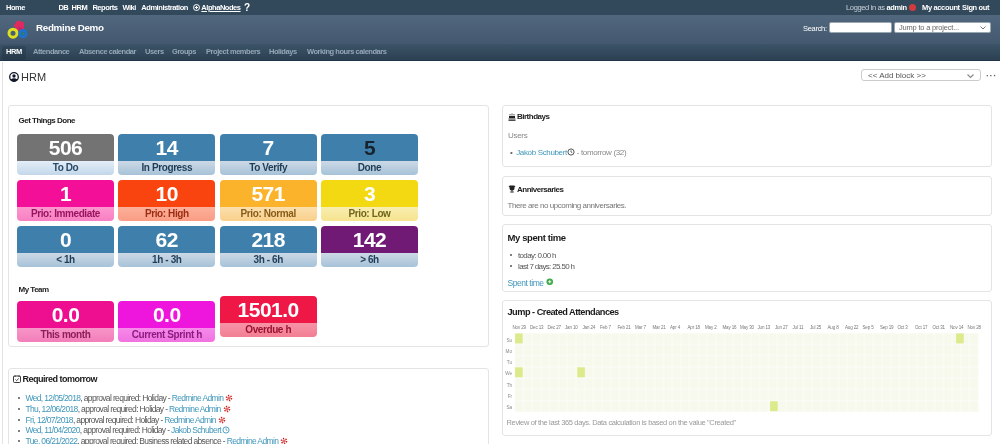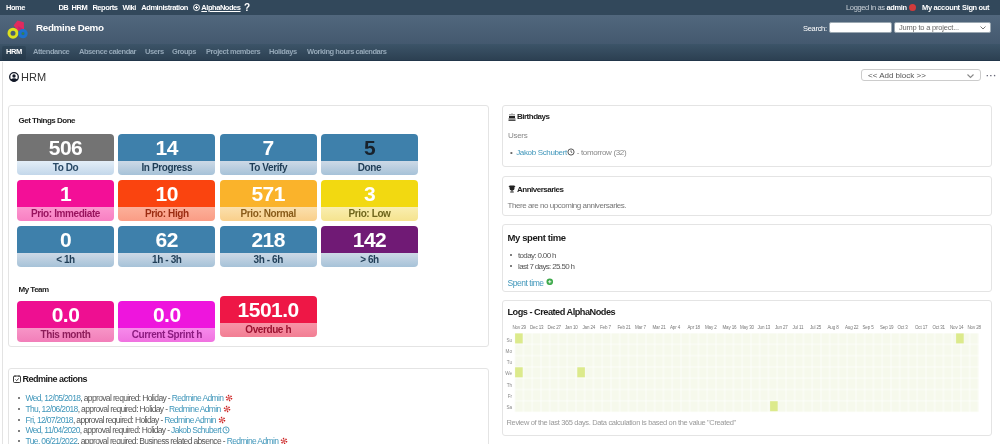--- a/index.html
+++ b/index.html
@@ -234,7 +234,7 @@
     </svg>
 
  <div class="card" style="left:502px;top:300px;width:490px;height:136px;"></div>
- <span class="abs" style="left:507.5px;top:307px;font-size:9.2px;font-weight:bold;color:#1a1a1a;letter-spacing:-0.5px;">Logs - Created AlphaNodes</span>
+ <span class="abs" style="left:507.5px;top:307px;font-size:9.2px;font-weight:bold;color:#1a1a1a;letter-spacing:-0.5px;">Jump - Created Attendances</span>
  <svg class="abs" style="left:502px;top:322px;" width="482" height="94" viewBox="0 0 482 94">
    <defs>
      <pattern id="hm" width="8.75" height="11.3" patternUnits="userSpaceOnUse" x="12.7" y="11">

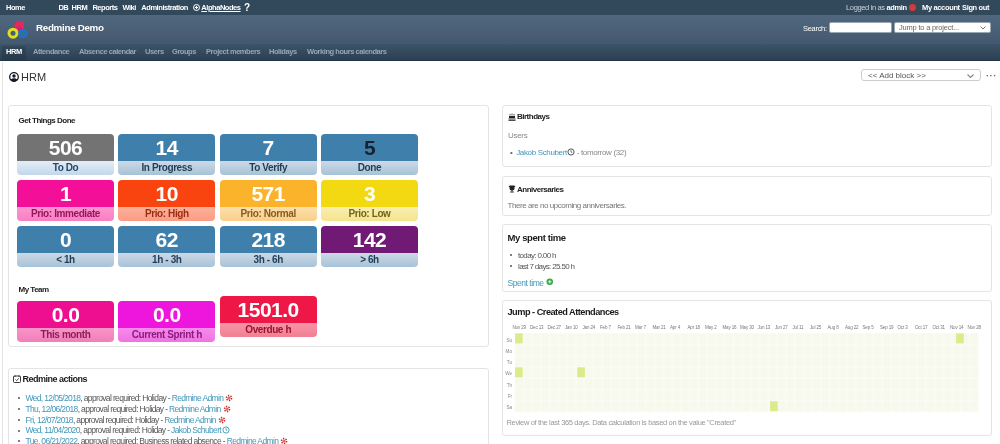--- a/index.html
+++ b/index.html
@@ -169,7 +169,7 @@
       <path d="M4 1v3M12 1v3" stroke="#222" stroke-width="1.8"></path>
       <path d="M5 9l2.2 2.2L11.5 7" fill="none" stroke="#222" stroke-width="1.8"></path>
     </svg>
- <span class="abs" style="left:22.5px;top:374px;font-size:9px;font-weight:bold;color:#1a1a1a;letter-spacing:-0.5px;">Redmine actions</span>
+ <span class="abs" style="left:22.5px;top:374px;font-size:9px;font-weight:bold;color:#1a1a1a;letter-spacing:-0.5px;">Required tomorrow</span>
  <ul class="blist abs" style="left:14.5px;top:393px;width:470px;">
   <li><a class="lk">Wed, 12/05/2018</a>, approval required: Holiday - <a class="lk">Redmine Admin</a><svg width="8" height="8" viewBox="0 0 16 16" style="vertical-align:-1px;margin-left:2px;">
           <circle cx="8" cy="8" r="5.2" fill="none" stroke="#c22" stroke-width="3" stroke-dasharray="2.7 2.7"></circle>

